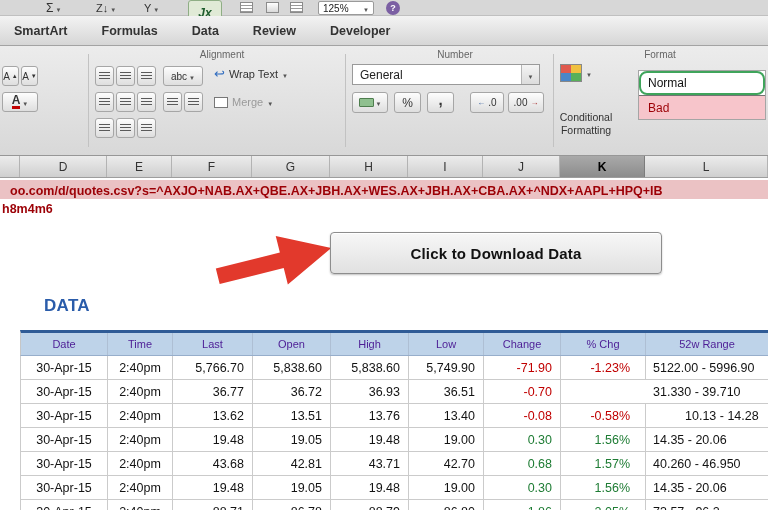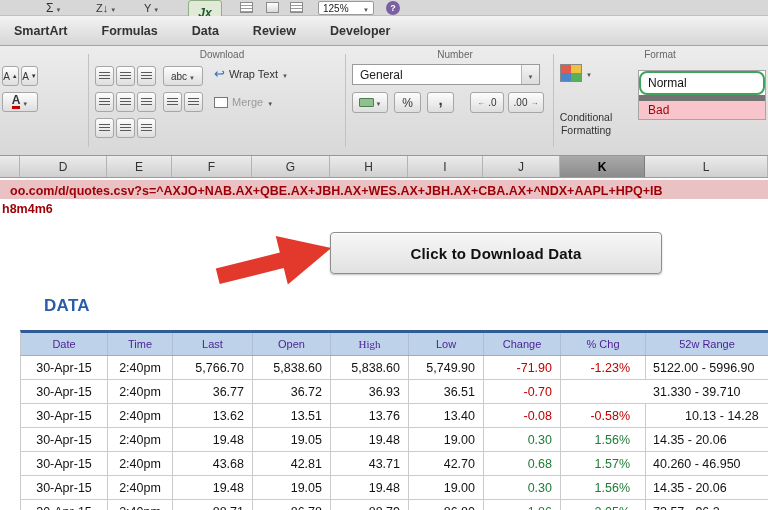--- a/index.html
+++ b/index.html
@@ -129,7 +129,7 @@
     </div>
 
   <div class="ribbon">
-    <div class="grp-label" style="left:222px">Download</div>
+    <div class="grp-label" style="left:222px">Alignment</div>
     <div class="grp-label" style="left:455px">Number</div>
     <div class="grp-label" style="left:660px">Format</div>
     <div class="vdiv" style="left:88px"></div>

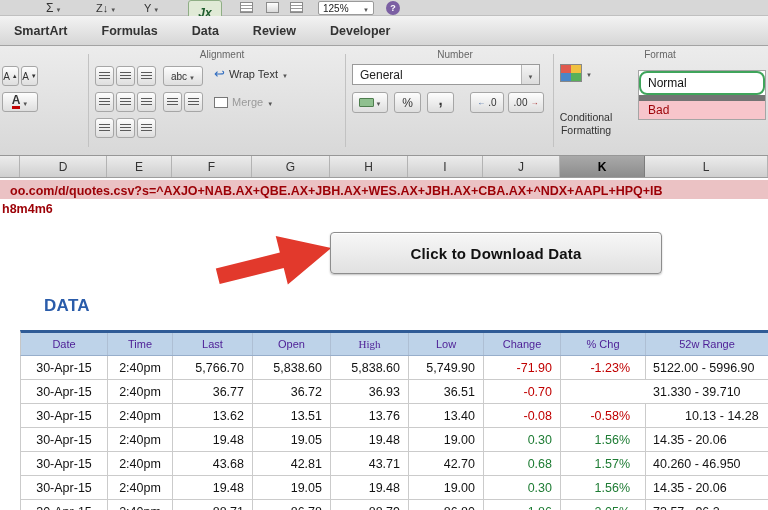--- a/index.html
+++ b/index.html
@@ -50,7 +50,7 @@
   .style-gallery{position:absolute;left:638px;top:24px;width:128px;border:1px solid #a5a5a5;background:#fff}
   .style-item{height:24px;display:flex;align-items:center;padding-left:9px;font-size:12px}
   .style-normal{box-shadow:inset 0 0 0 2px #3fa45b;border-radius:8px;color:#111;background:#fff}
-  .style-bad{background:#f7c5cb;color:#9c0006;border-top:6px solid #737373}
+  .style-bad{background:#f7c5cb;color:#9c0006;border-top:1px solid #737373}
 
   
   .colstrip{position:absolute;left:0;top:156px;width:768px;height:22px;display:flex;background:linear-gradient(#ececec,#cfcfcf);border-bottom:1px solid #9d9d9d}

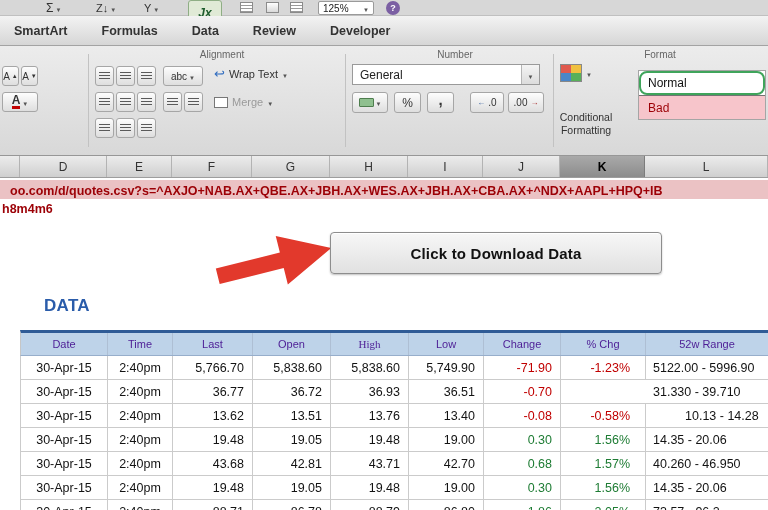--- a/index.html
+++ b/index.html
@@ -271,7 +271,7 @@
         <div class="hcell" style="width: 65px;">Time</div>
         <div class="hcell" style="width: 80px;">Last</div>
         <div class="hcell" style="width: 78px;">Open</div>
-        <div class="hcell" style="width: 78px; font-family: Liberation Serif, serif;">High</div>
+        <div class="hcell" style="width: 78px;">High</div>
         <div class="hcell" style="width: 75px;">Low</div>
         <div class="hcell" style="width: 77px;">Change</div>
         <div class="hcell" style="width: 85px;">% Chg</div>

